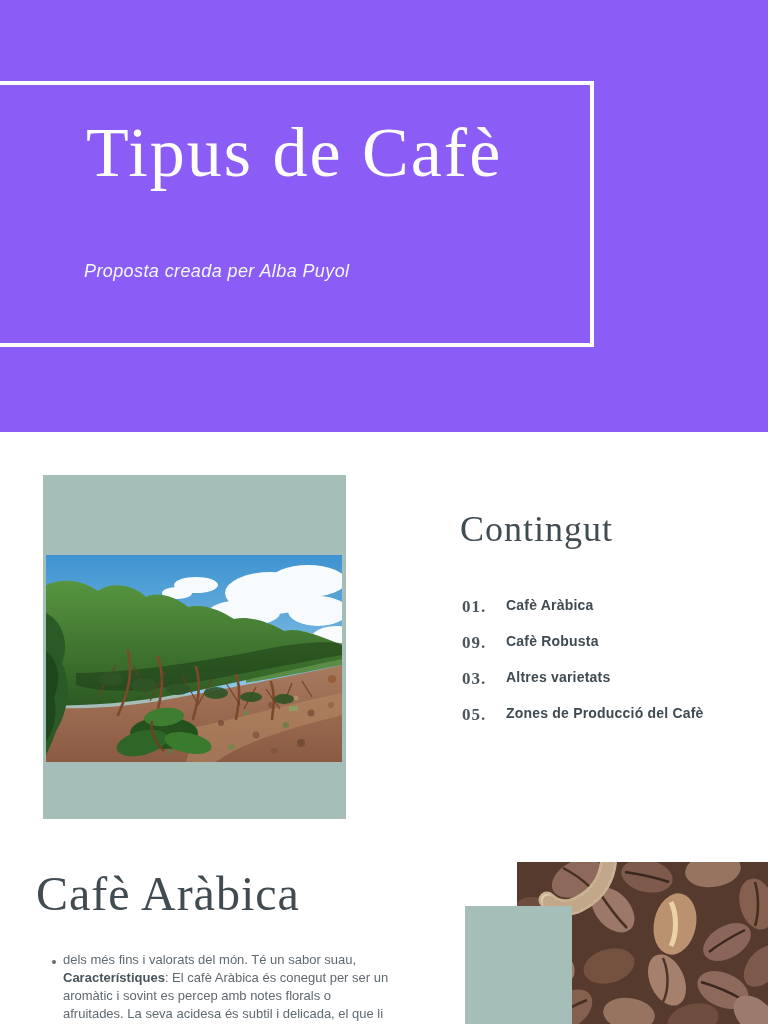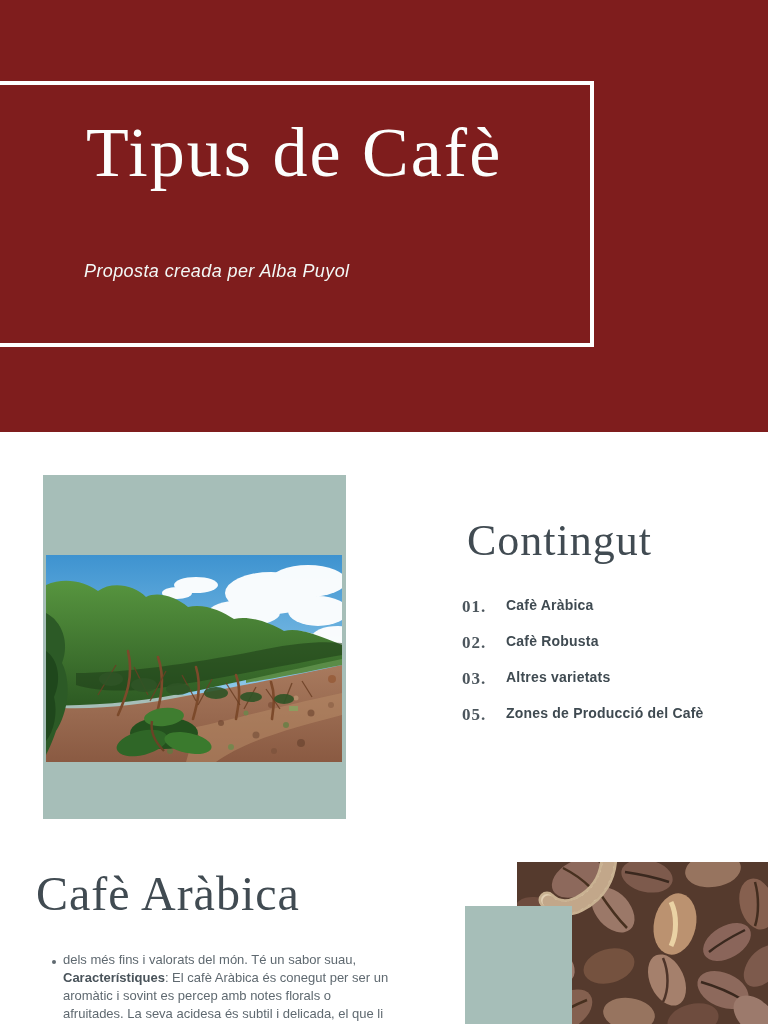--- a/index.html
+++ b/index.html
@@ -8,7 +8,7 @@
     background:#ffffff;font-family:"Liberation Sans",sans-serif;
   }
   
-  .slide1{position:absolute;left:0;top:0;width:768px;height:432px;background:#7f1d1d;}
+  .slide1{position:absolute;left:0;top:0;width:768px;height:432px;background:#8b5cf6;}
   .frame{
     position:absolute;left:-36px;top:81px;width:630px;height:266px;
     border:4px solid #ffffff;box-sizing:border-box;

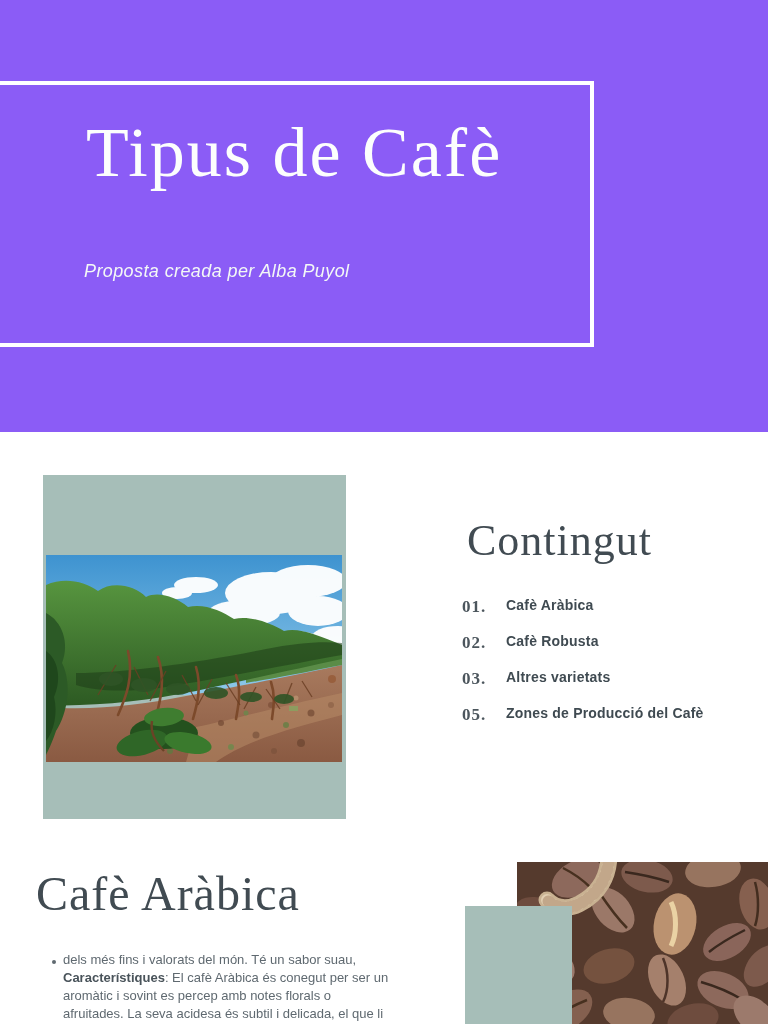--- a/index.html
+++ b/index.html
@@ -28,9 +28,9 @@
   .photo-card{position:absolute;left:43px;top:475px;width:303px;height:344px;background:#a6beb8;}
   .plantation{position:absolute;left:3px;top:80px;width:296px;height:207px;display:block;}
   .toc-heading{
-    position:absolute;left:460px;top:510px;margin:7px;
+    position:absolute;left:460px;top:510px;margin:0;
     font-family:"Liberation Serif",serif;font-weight:400;
-    font-size:44px;line-height:1.1;letter-spacing:1px;color:#414b52;white-space:nowrap;
+    font-size:36px;line-height:1.1;letter-spacing:1px;color:#414b52;white-space:nowrap;
   }
   .toc{position:absolute;left:462px;top:597px;margin:0;padding:0;list-style:none;}
   .toc li{display:flex;align-items:flex-start;height:16px;margin-bottom:20px;font-weight:bold;}

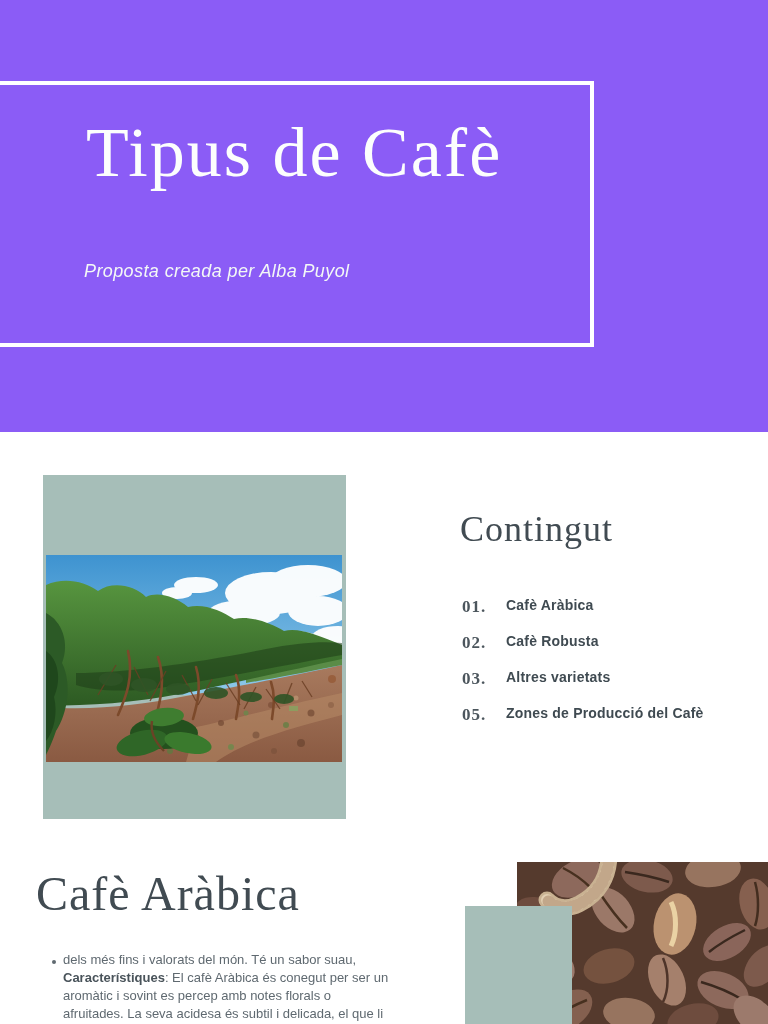--- a/index.html
+++ b/index.html
@@ -171,7 +171,7 @@
         <span class="toc-label">Cafè Aràbica</span>
       </li>
       <li>
-        <span class="toc-num">02.</span>
+        <span class="toc-num">09.</span>
         <span class="toc-label">Cafè Robusta</span>
       </li>
       <li>

